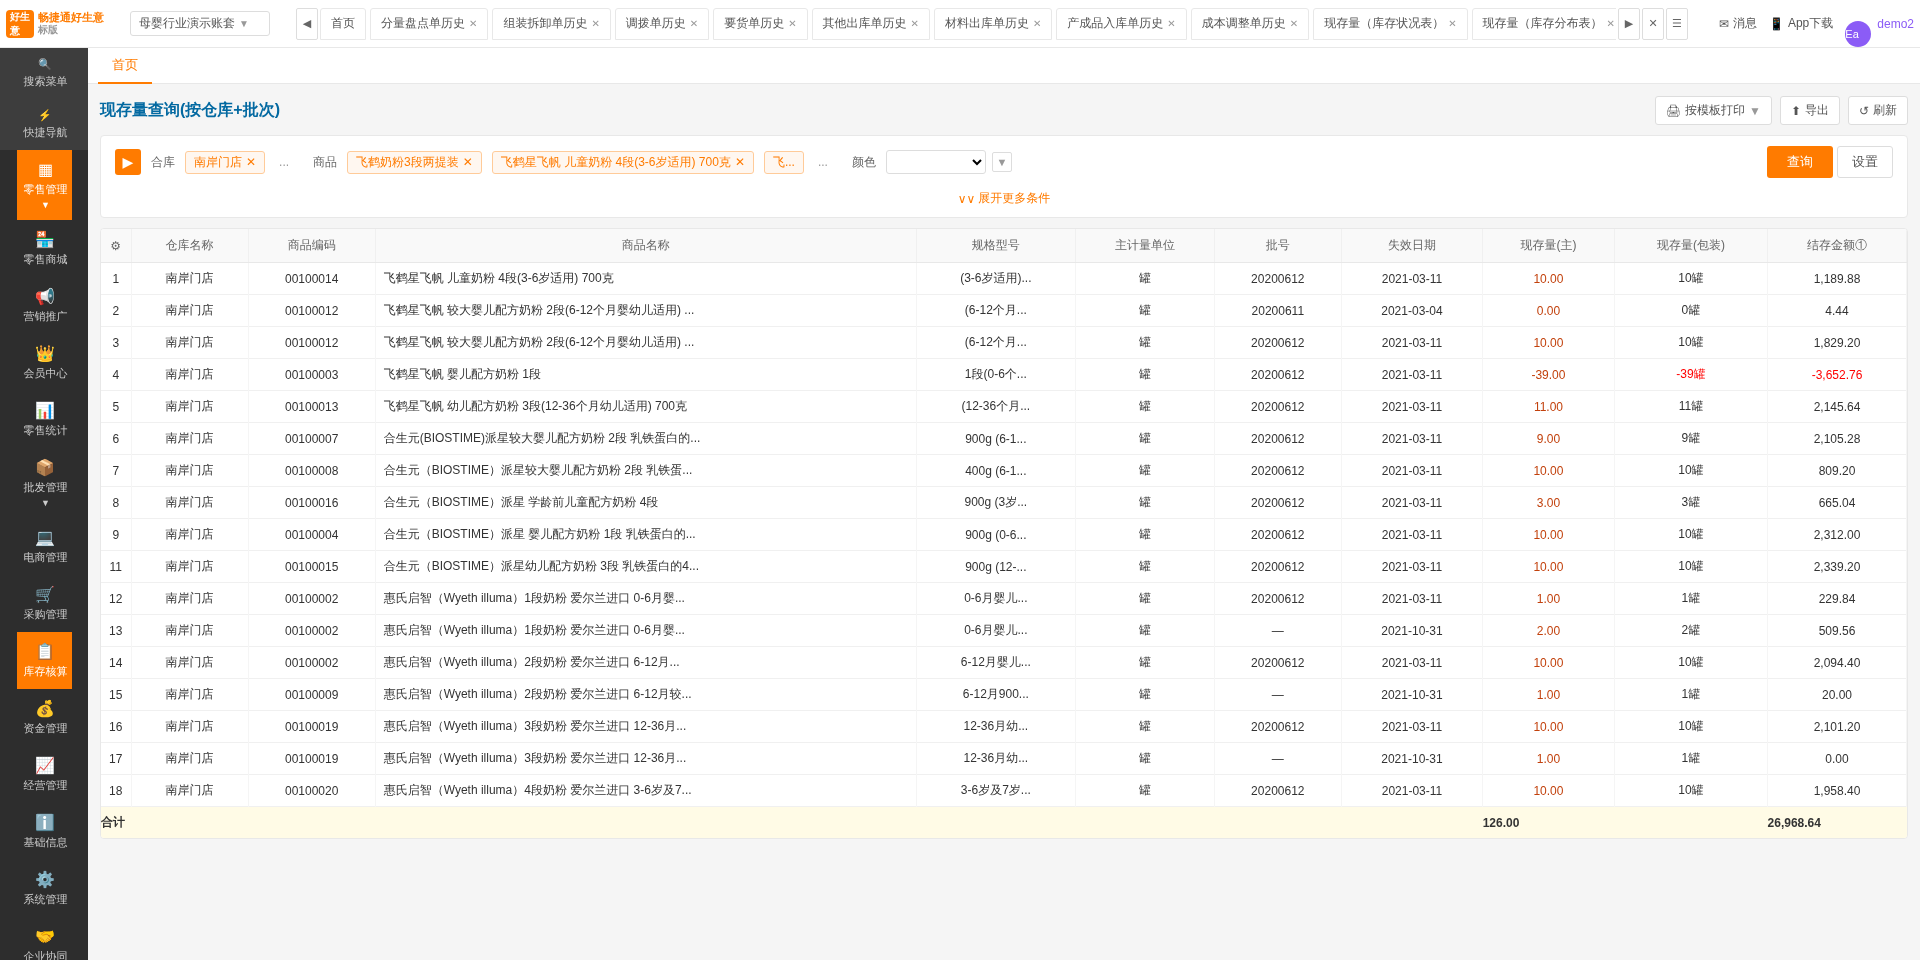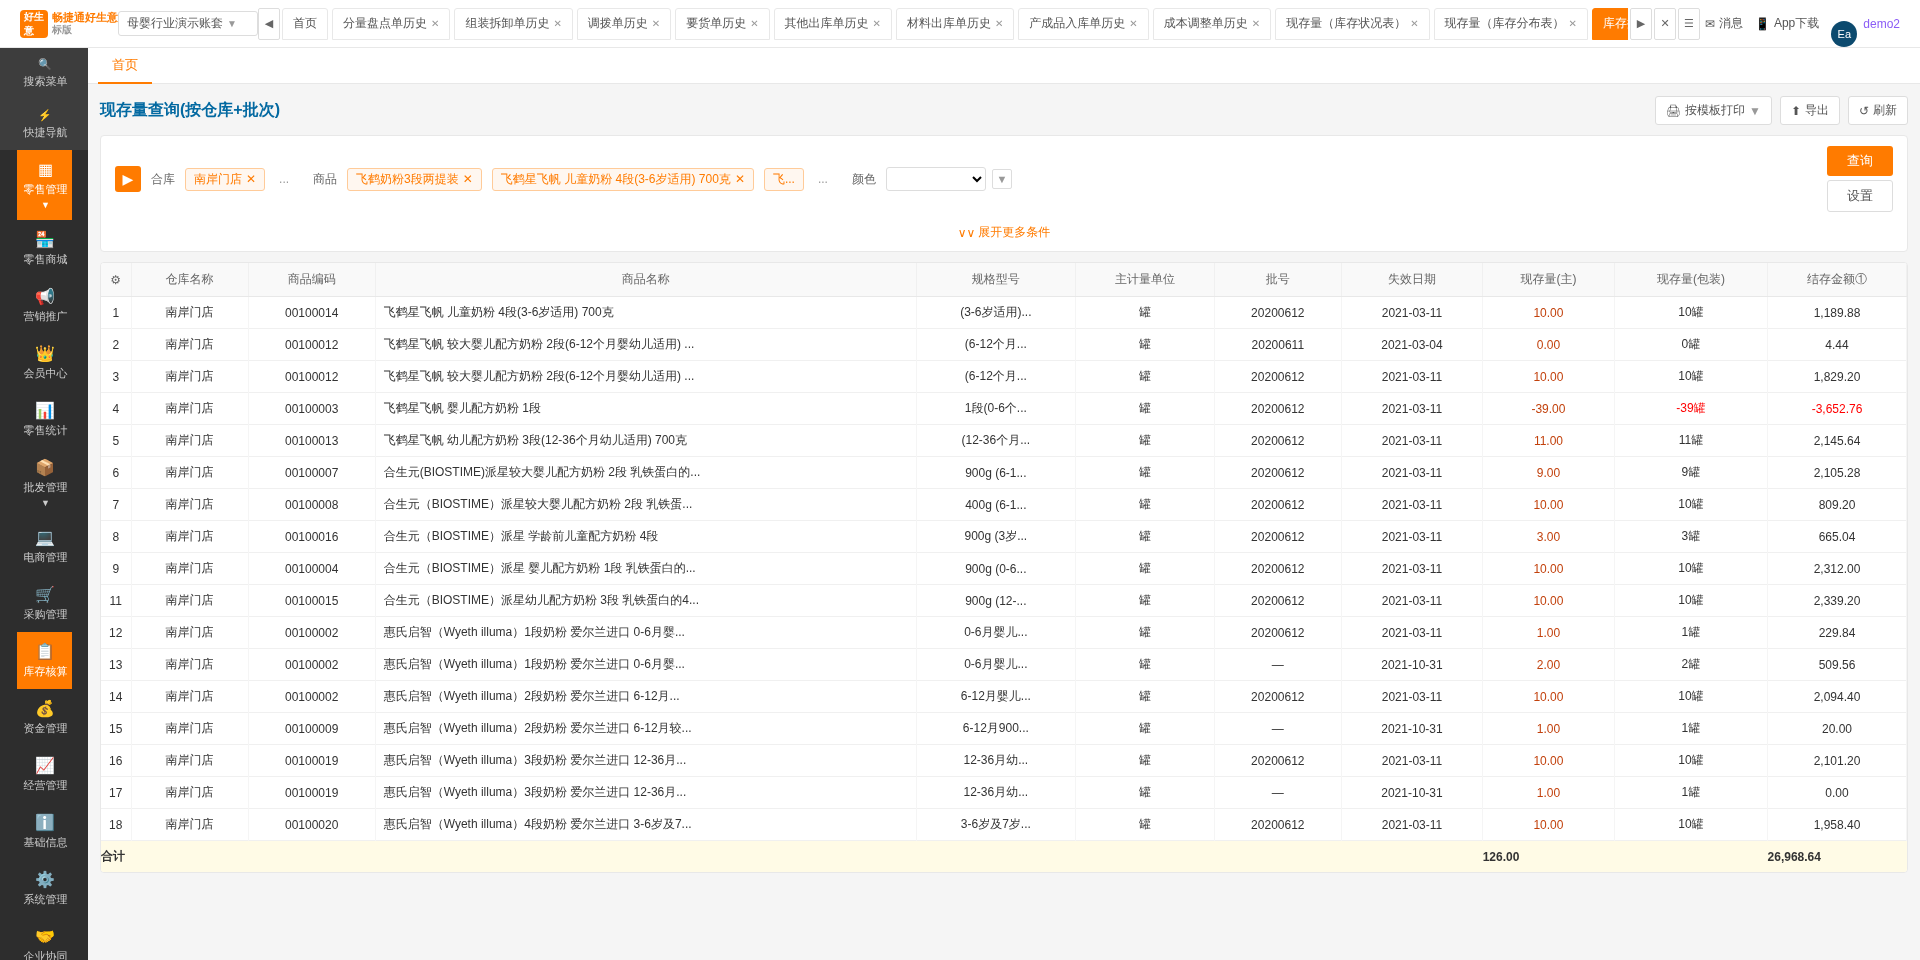--- a/index.html
+++ b/index.html
@@ -8,7 +8,7 @@
     
     .top-bar {
       display: flex; align-items: center; background: #fff; height: 48px;
-      border-bottom: 1px solid #e8e8e8; padding: 0 20px; gap: 0;
+      border-bottom: 1px solid #e8e8e8; padding: 0 6px; gap: 26px;
     }
     .logo-area {
       display: flex; align-items: center; gap: 4px; color: #ff7b00; font-size: 13px; font-weight: bold;

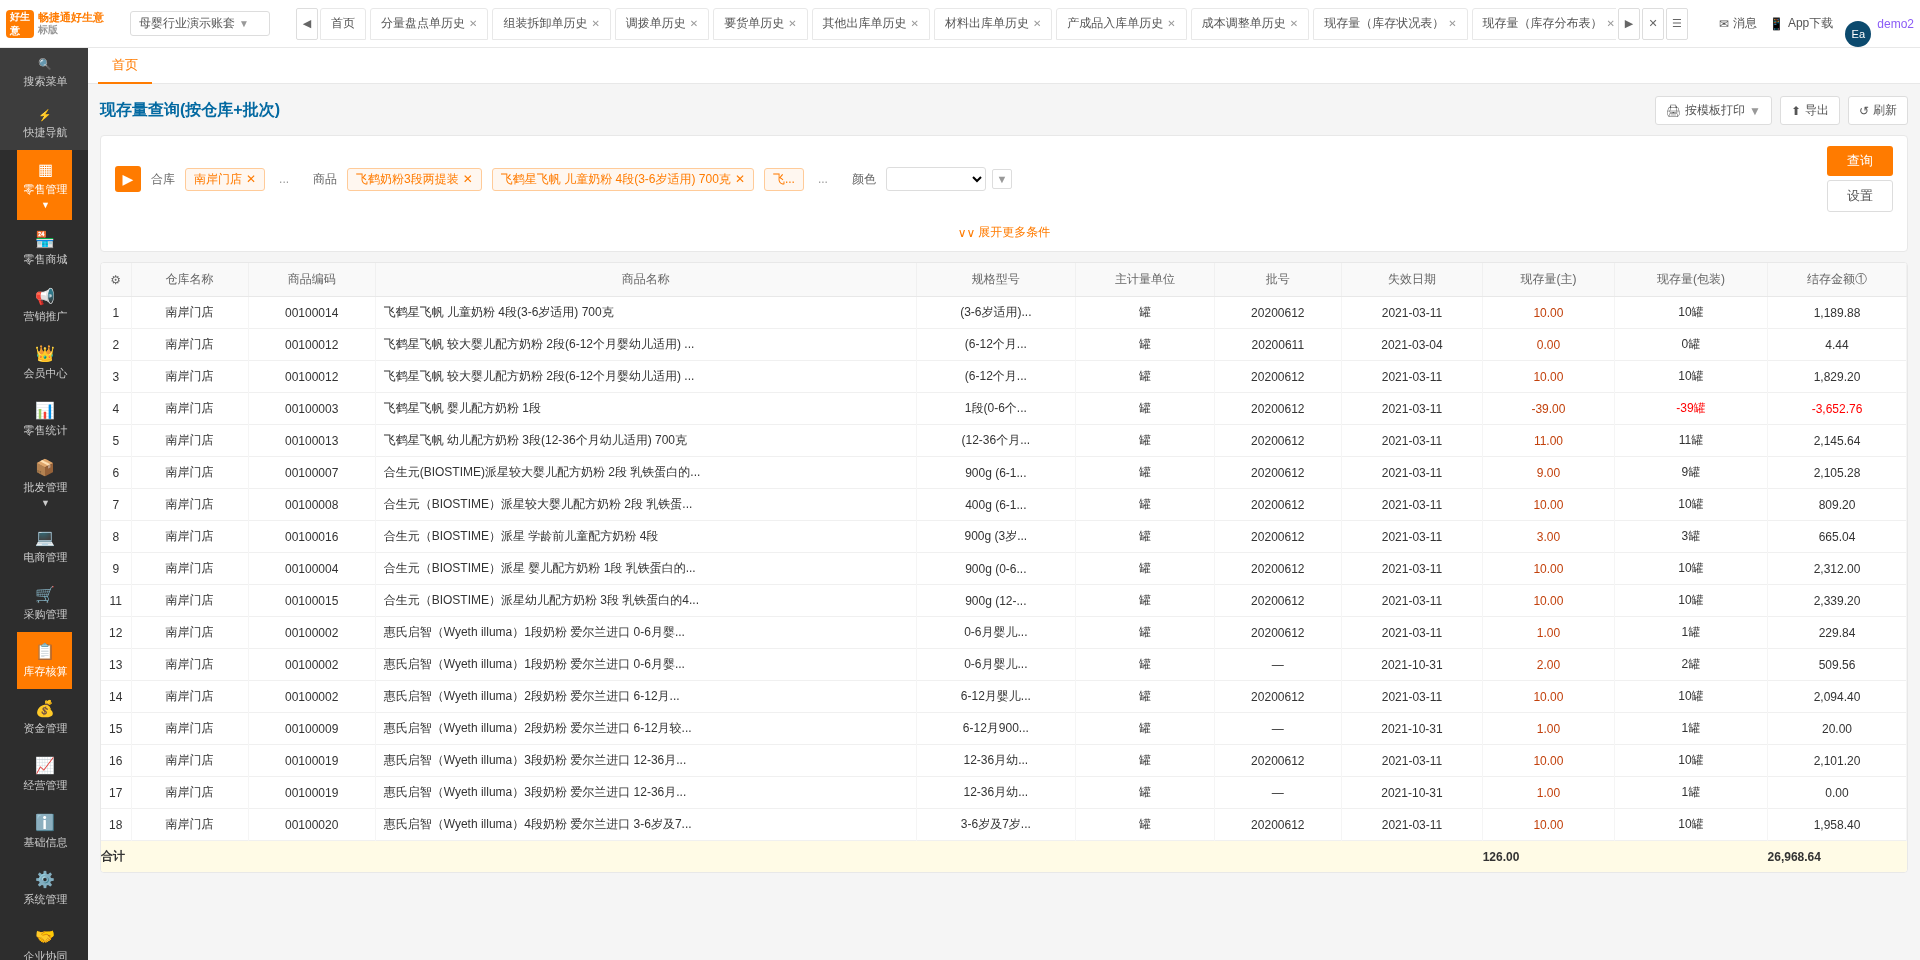--- a/index.html
+++ b/index.html
@@ -29,7 +29,7 @@
       display: flex; align-items: center; gap: 12px; min-width: 200px; justify-content: flex-end;
     }
     .top-right-item { display: flex; align-items: center; gap: 4px; color: #555; cursor: pointer; font-size: 12px; }
-    .avatar { width: 26px; height: 26px; border-radius: 50%; background: #0c4a6e; display: flex; align-items: center; justify-content: center; color: #fff; font-size: 11px; margin-top: 20px; }
+    .avatar { width: 26px; height: 26px; border-radius: 50%; background: #8b5cf6; display: flex; align-items: center; color: #fff; font-size: 11px; margin-top: 20px; }
 
     
     .main-layout { display: flex; height: calc(100vh - 40px); }

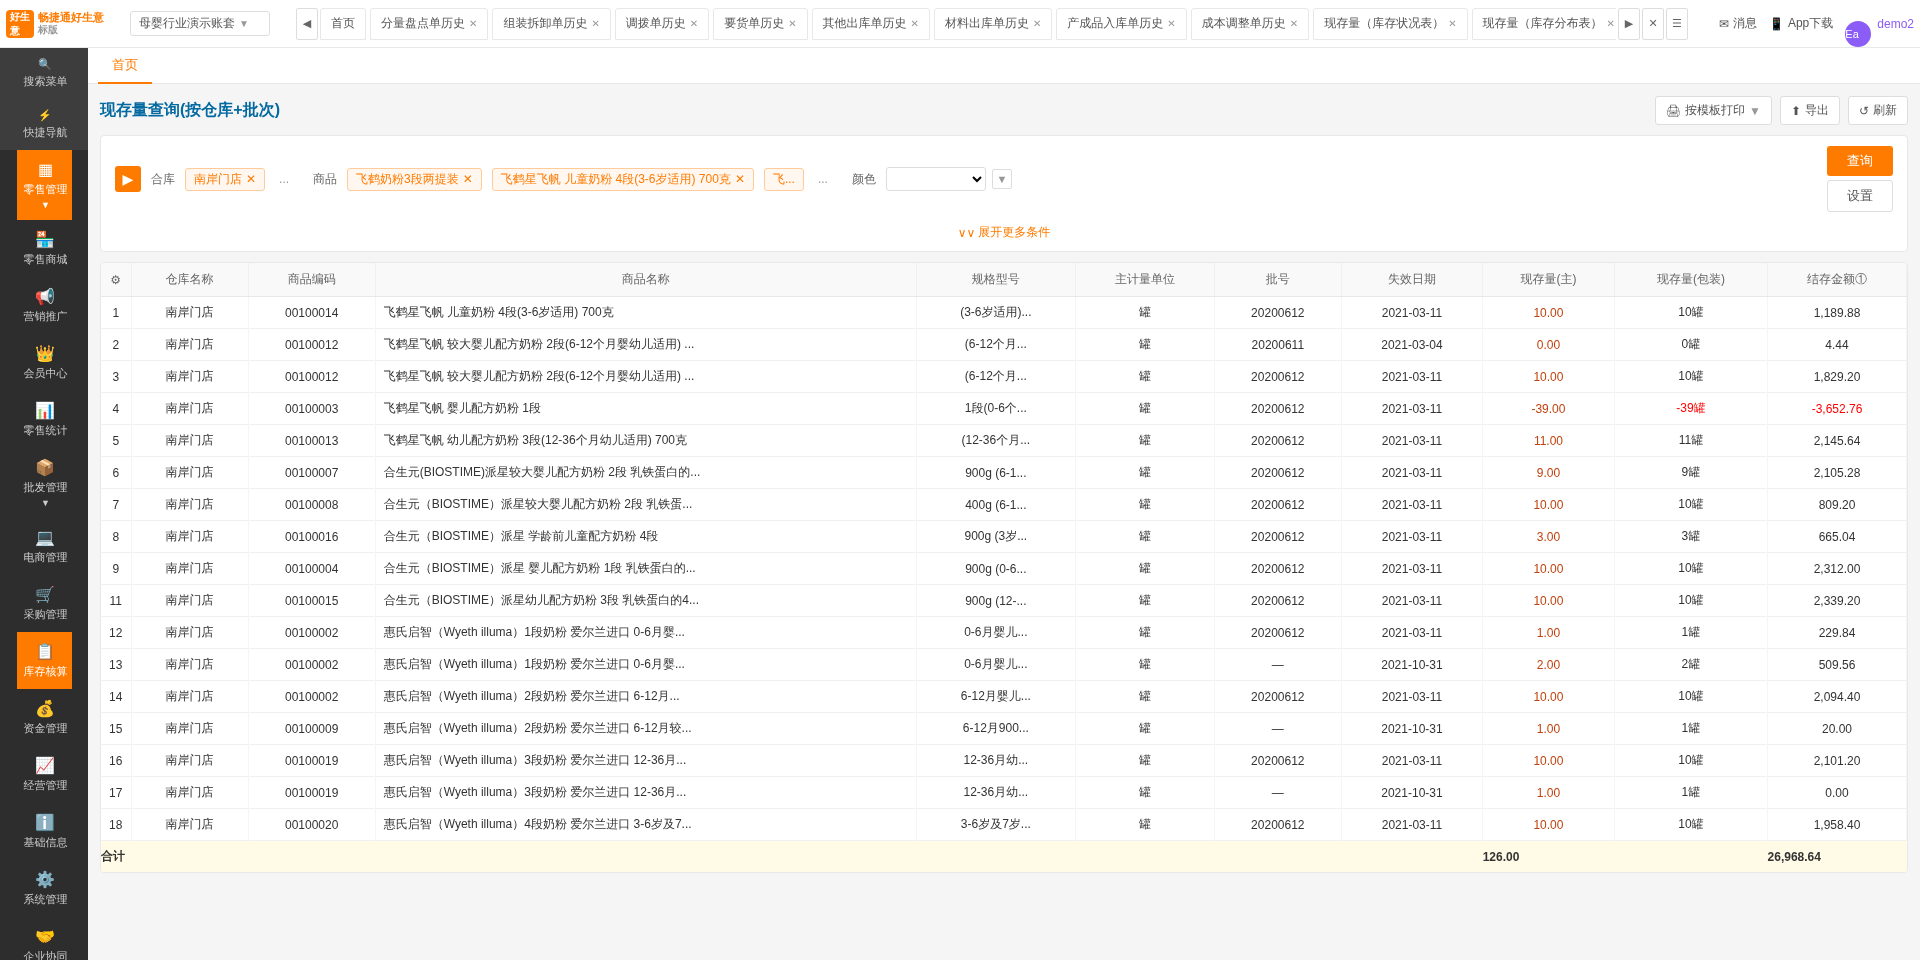--- a/index.html
+++ b/index.html
@@ -114,7 +114,7 @@
       background: #fff; color: #555; border: 1px solid #ddd; border-radius: 3px;
       padding: 6px 14px; font-size: 13px; cursor: pointer;
     }
-    .query-btns { display: flex; flex-direction: column; gap: 4px; }
+    .query-btns { display: flex; flex-direction: row; gap: 4px; }
 
     
     .table-wrap { background: #fff; border-radius: 4px; overflow: auto; border: 1px solid #e8e8e8; }

